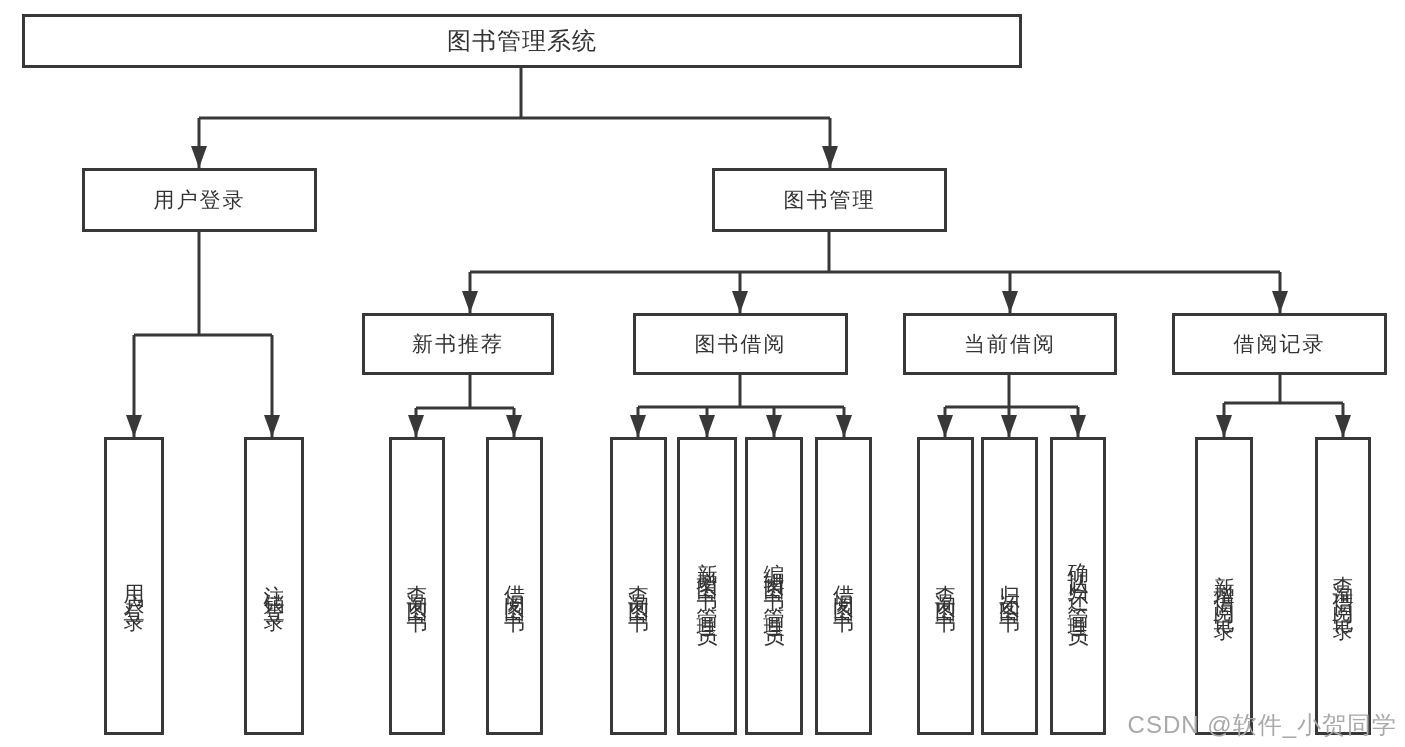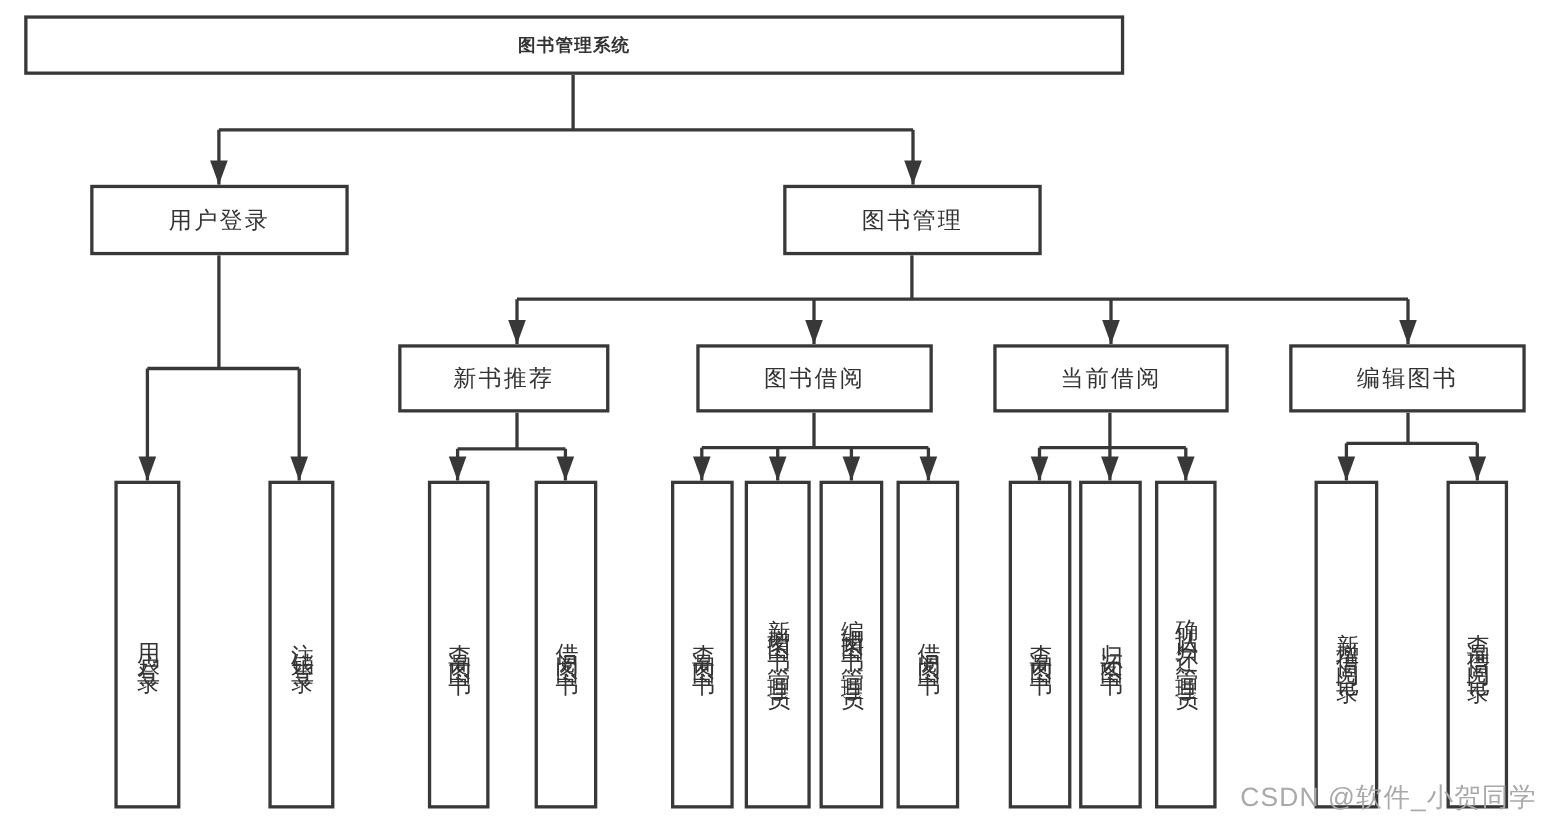--- a/index.html
+++ b/index.html
@@ -32,8 +32,8 @@
     letter-spacing:2px;
   }
   .node.root .label{
-    font-size:16px;
-    font-weight:bold;
+    font-size:24px;
+    font-weight:normal;
     letter-spacing:1px;
   }
   .node.v{border-width:3px;}

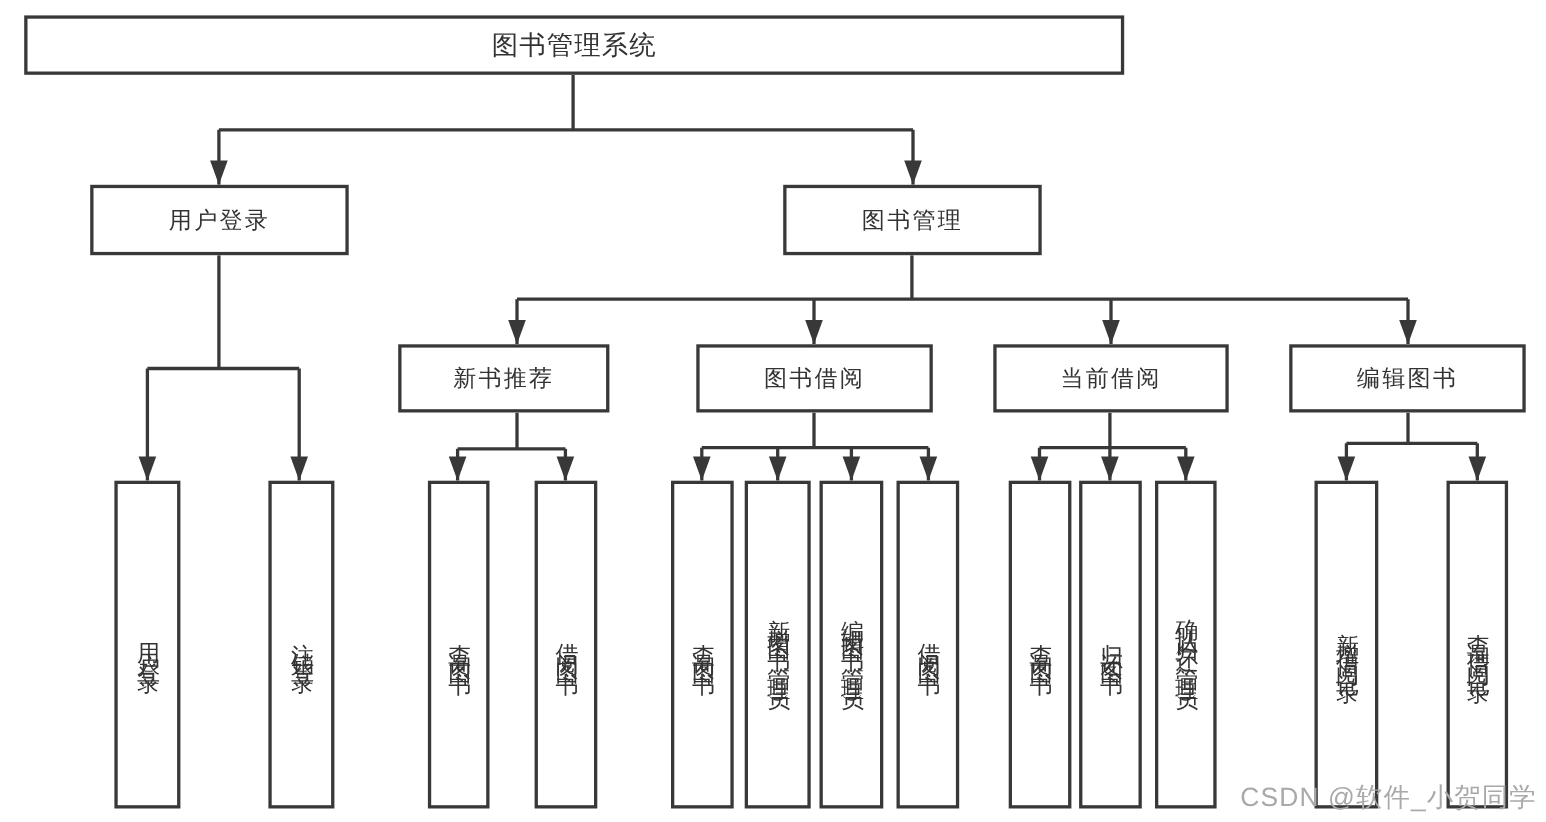--- a/index.html
+++ b/index.html
@@ -131,7 +131,7 @@
     <span class="label">当前借阅</span>
   </div>
   <div class="node h" style="left:1172px;top:313px;width:215px;height:62px">
-    <span class="label">编辑图书</span>
+    <span class="label">借阅记录</span>
   </div>
 
   <div class="node v" style="left:104px;top:437px;width:60px;height:298px">

